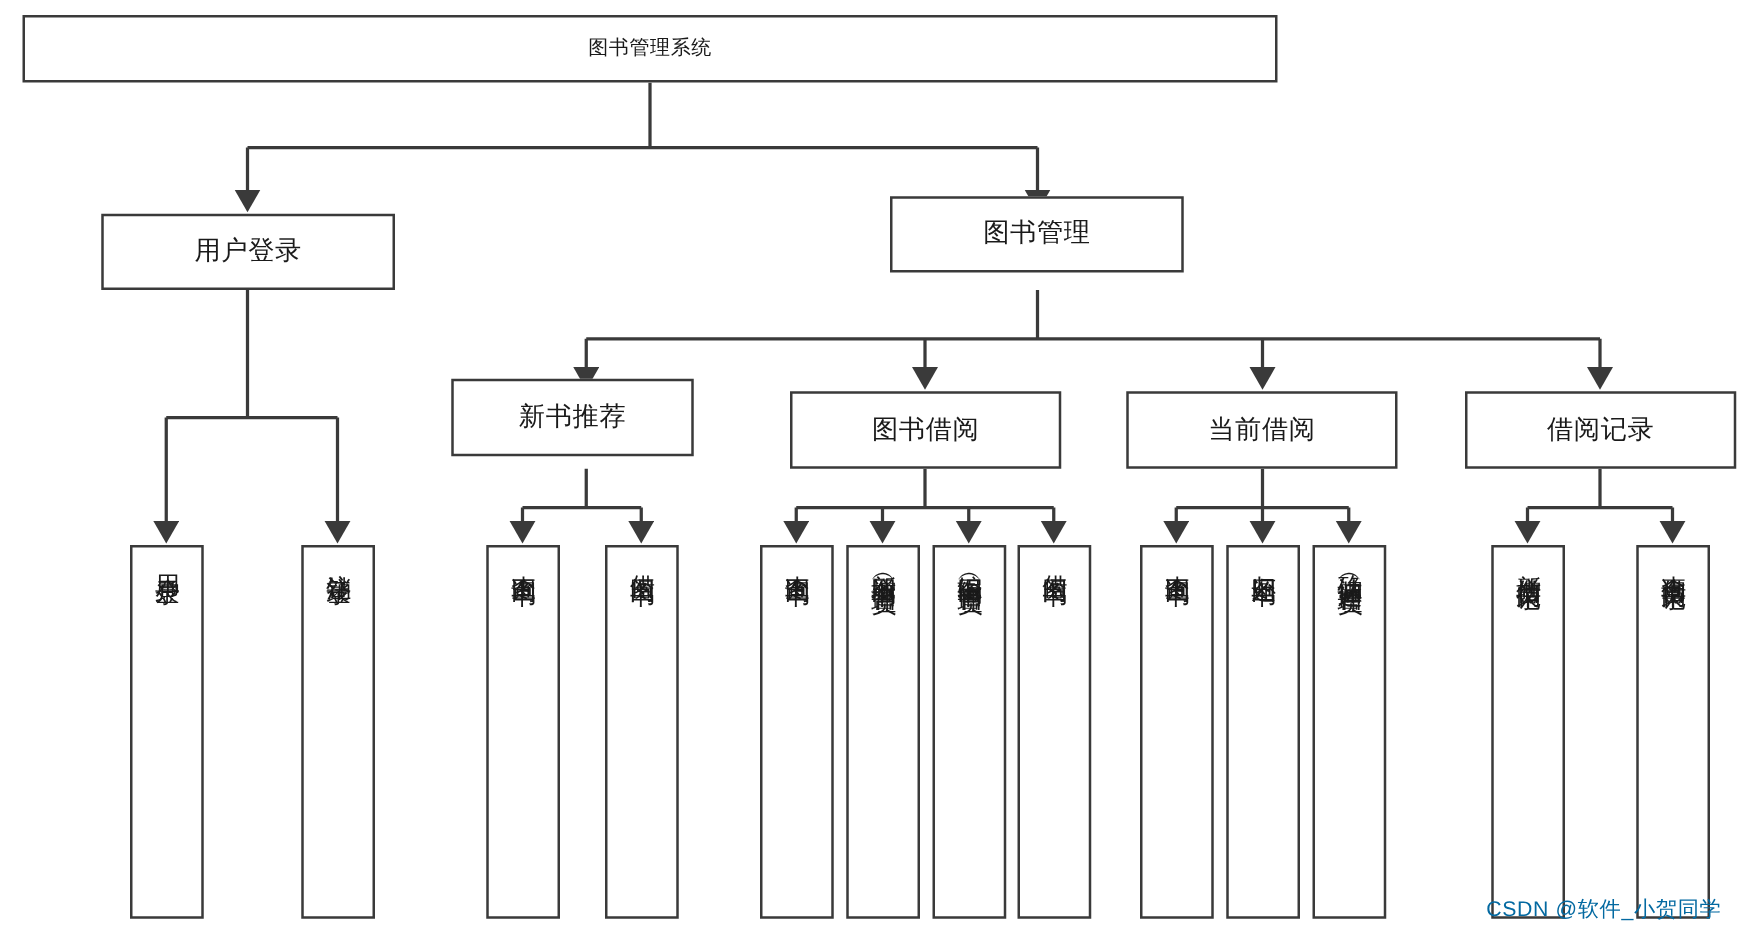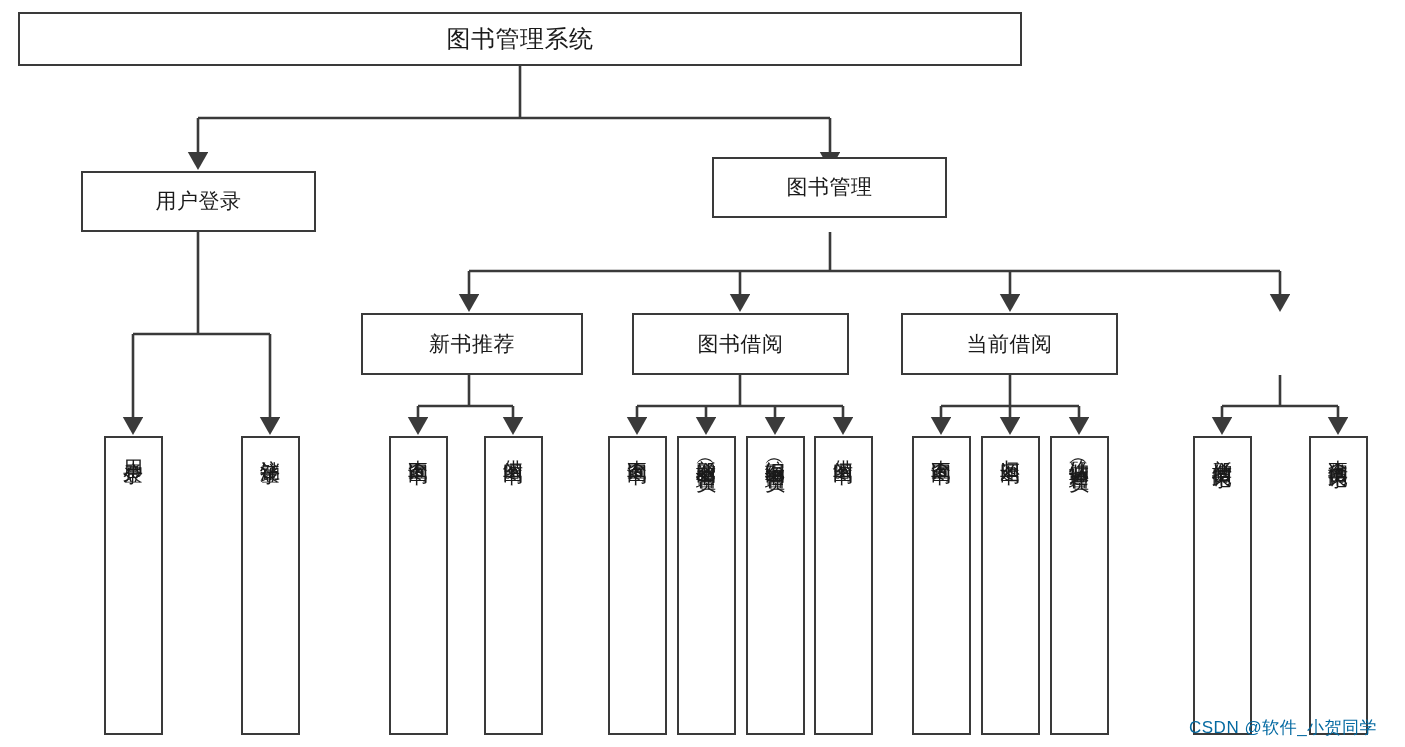--- a/index.html
+++ b/index.html
@@ -49,7 +49,7 @@
     letter-spacing: 0.5px;
   }
   .node.root .lbl {
-    font-size: 24px;
+    font-size: 16px;
   }
   
   .node.v {

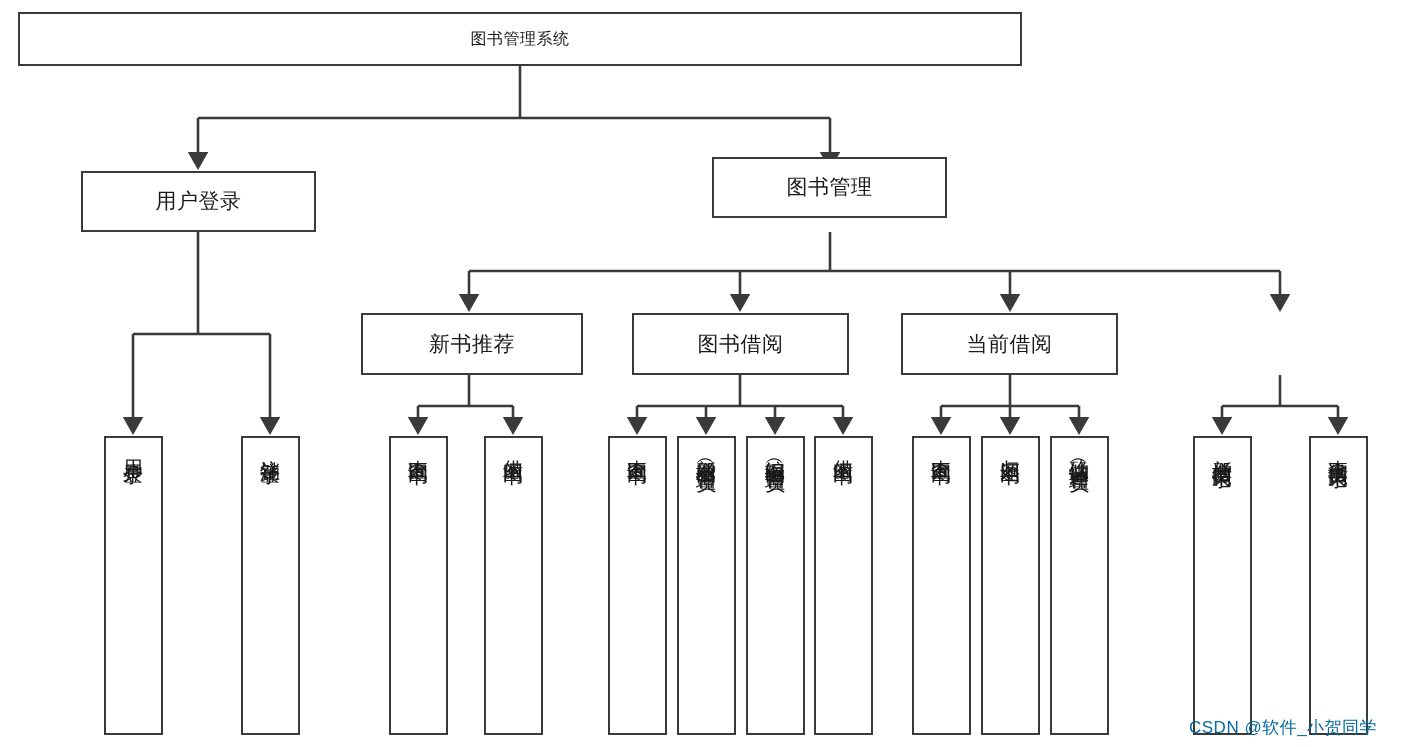--- a/index.html
+++ b/index.html
@@ -142,7 +142,7 @@
     <span class="lbl">图书管理</span>
   </div>
 
-  <div class="node h" style="left:361px; top:313px; width:222px; height:62px;">
+  <div class="node h" style="left:361px; top:303px; width:194px; height:62px;">
     <span class="lbl">新书推荐</span>
   </div>
   <div class="node h" style="left:901px; top:313px; width:217px; height:62px;">

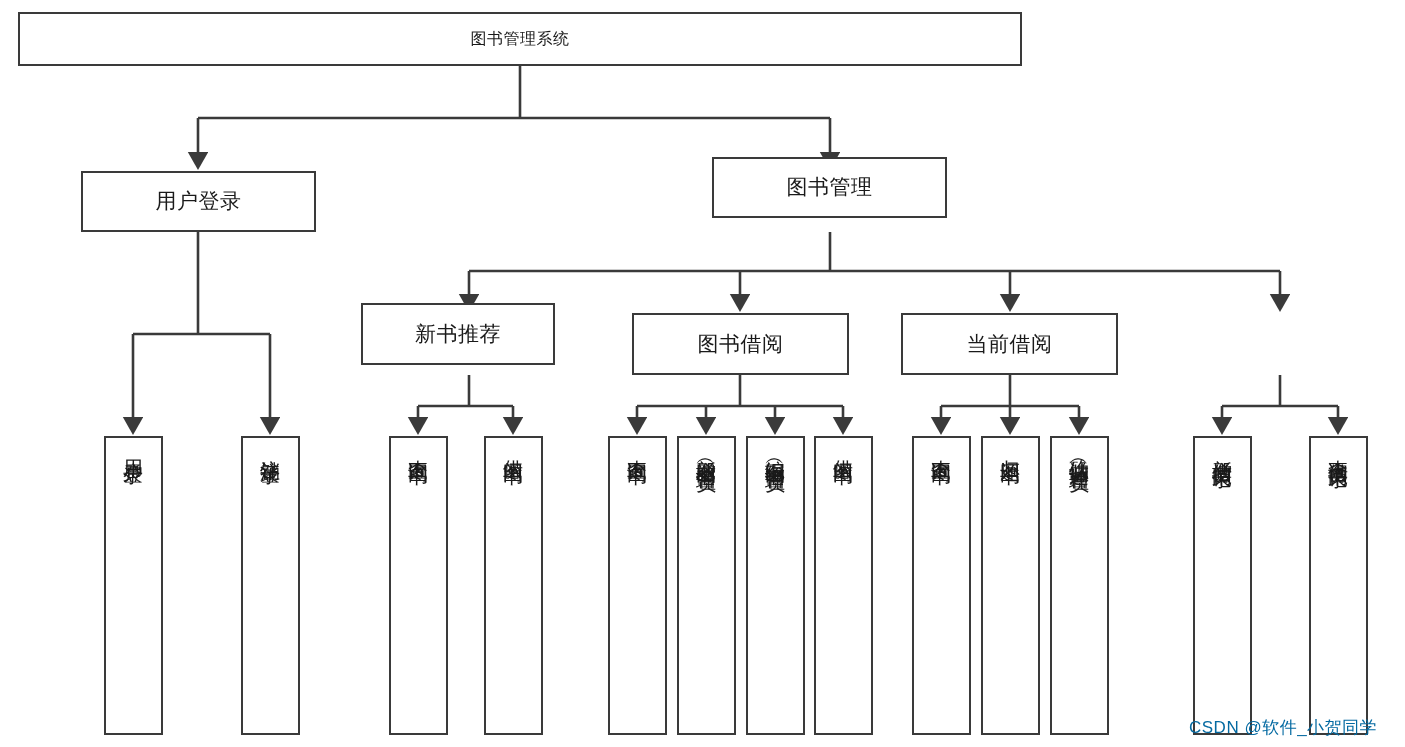--- a/index.html
+++ b/index.html
@@ -151,6 +151,9 @@
   <div class="node h" style="left:632px; top:313px; width:217px; height:62px;">
     <span class="lbl">图书借阅</span>
   </div>
+  <div class="node h" style="left:1172px; top:313px; width:217px; height:62px;">
+    <span class="lbl">借阅记录</span>
+  </div>
 
   <div class="node v" style="left:104px; top:436px; width:59px; height:299px;">
     <span class="lbl">用户登录</span>

